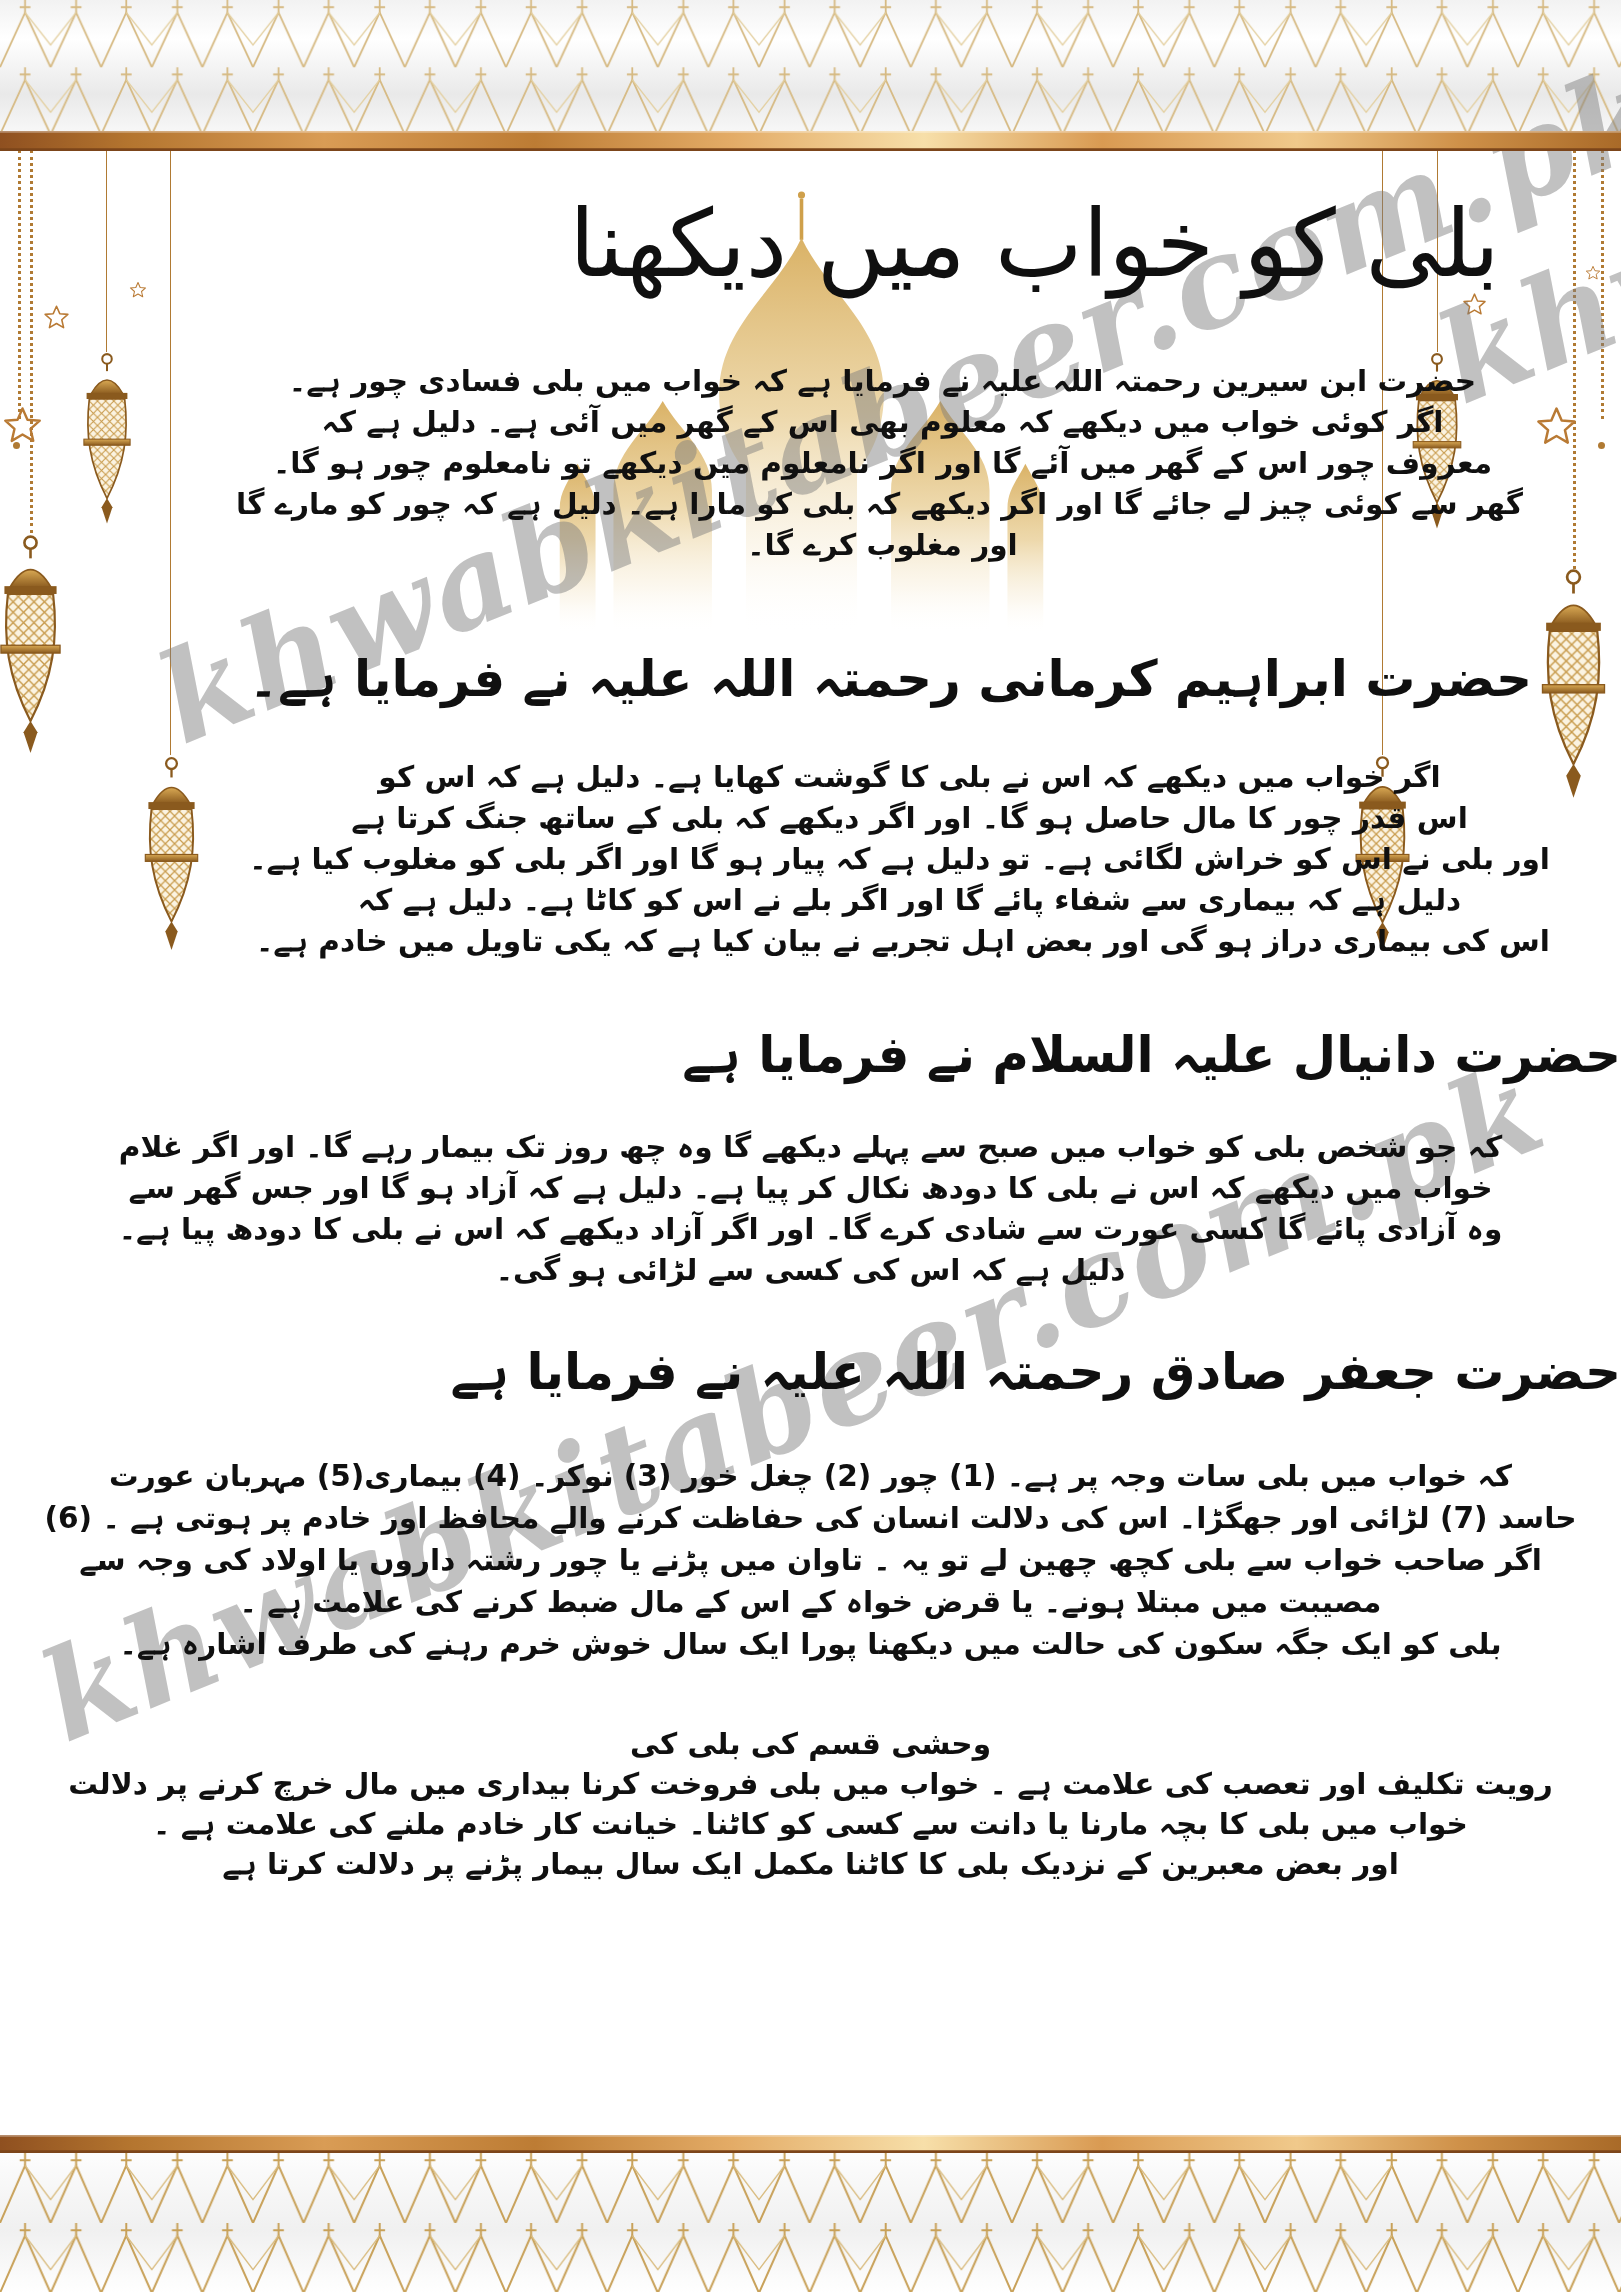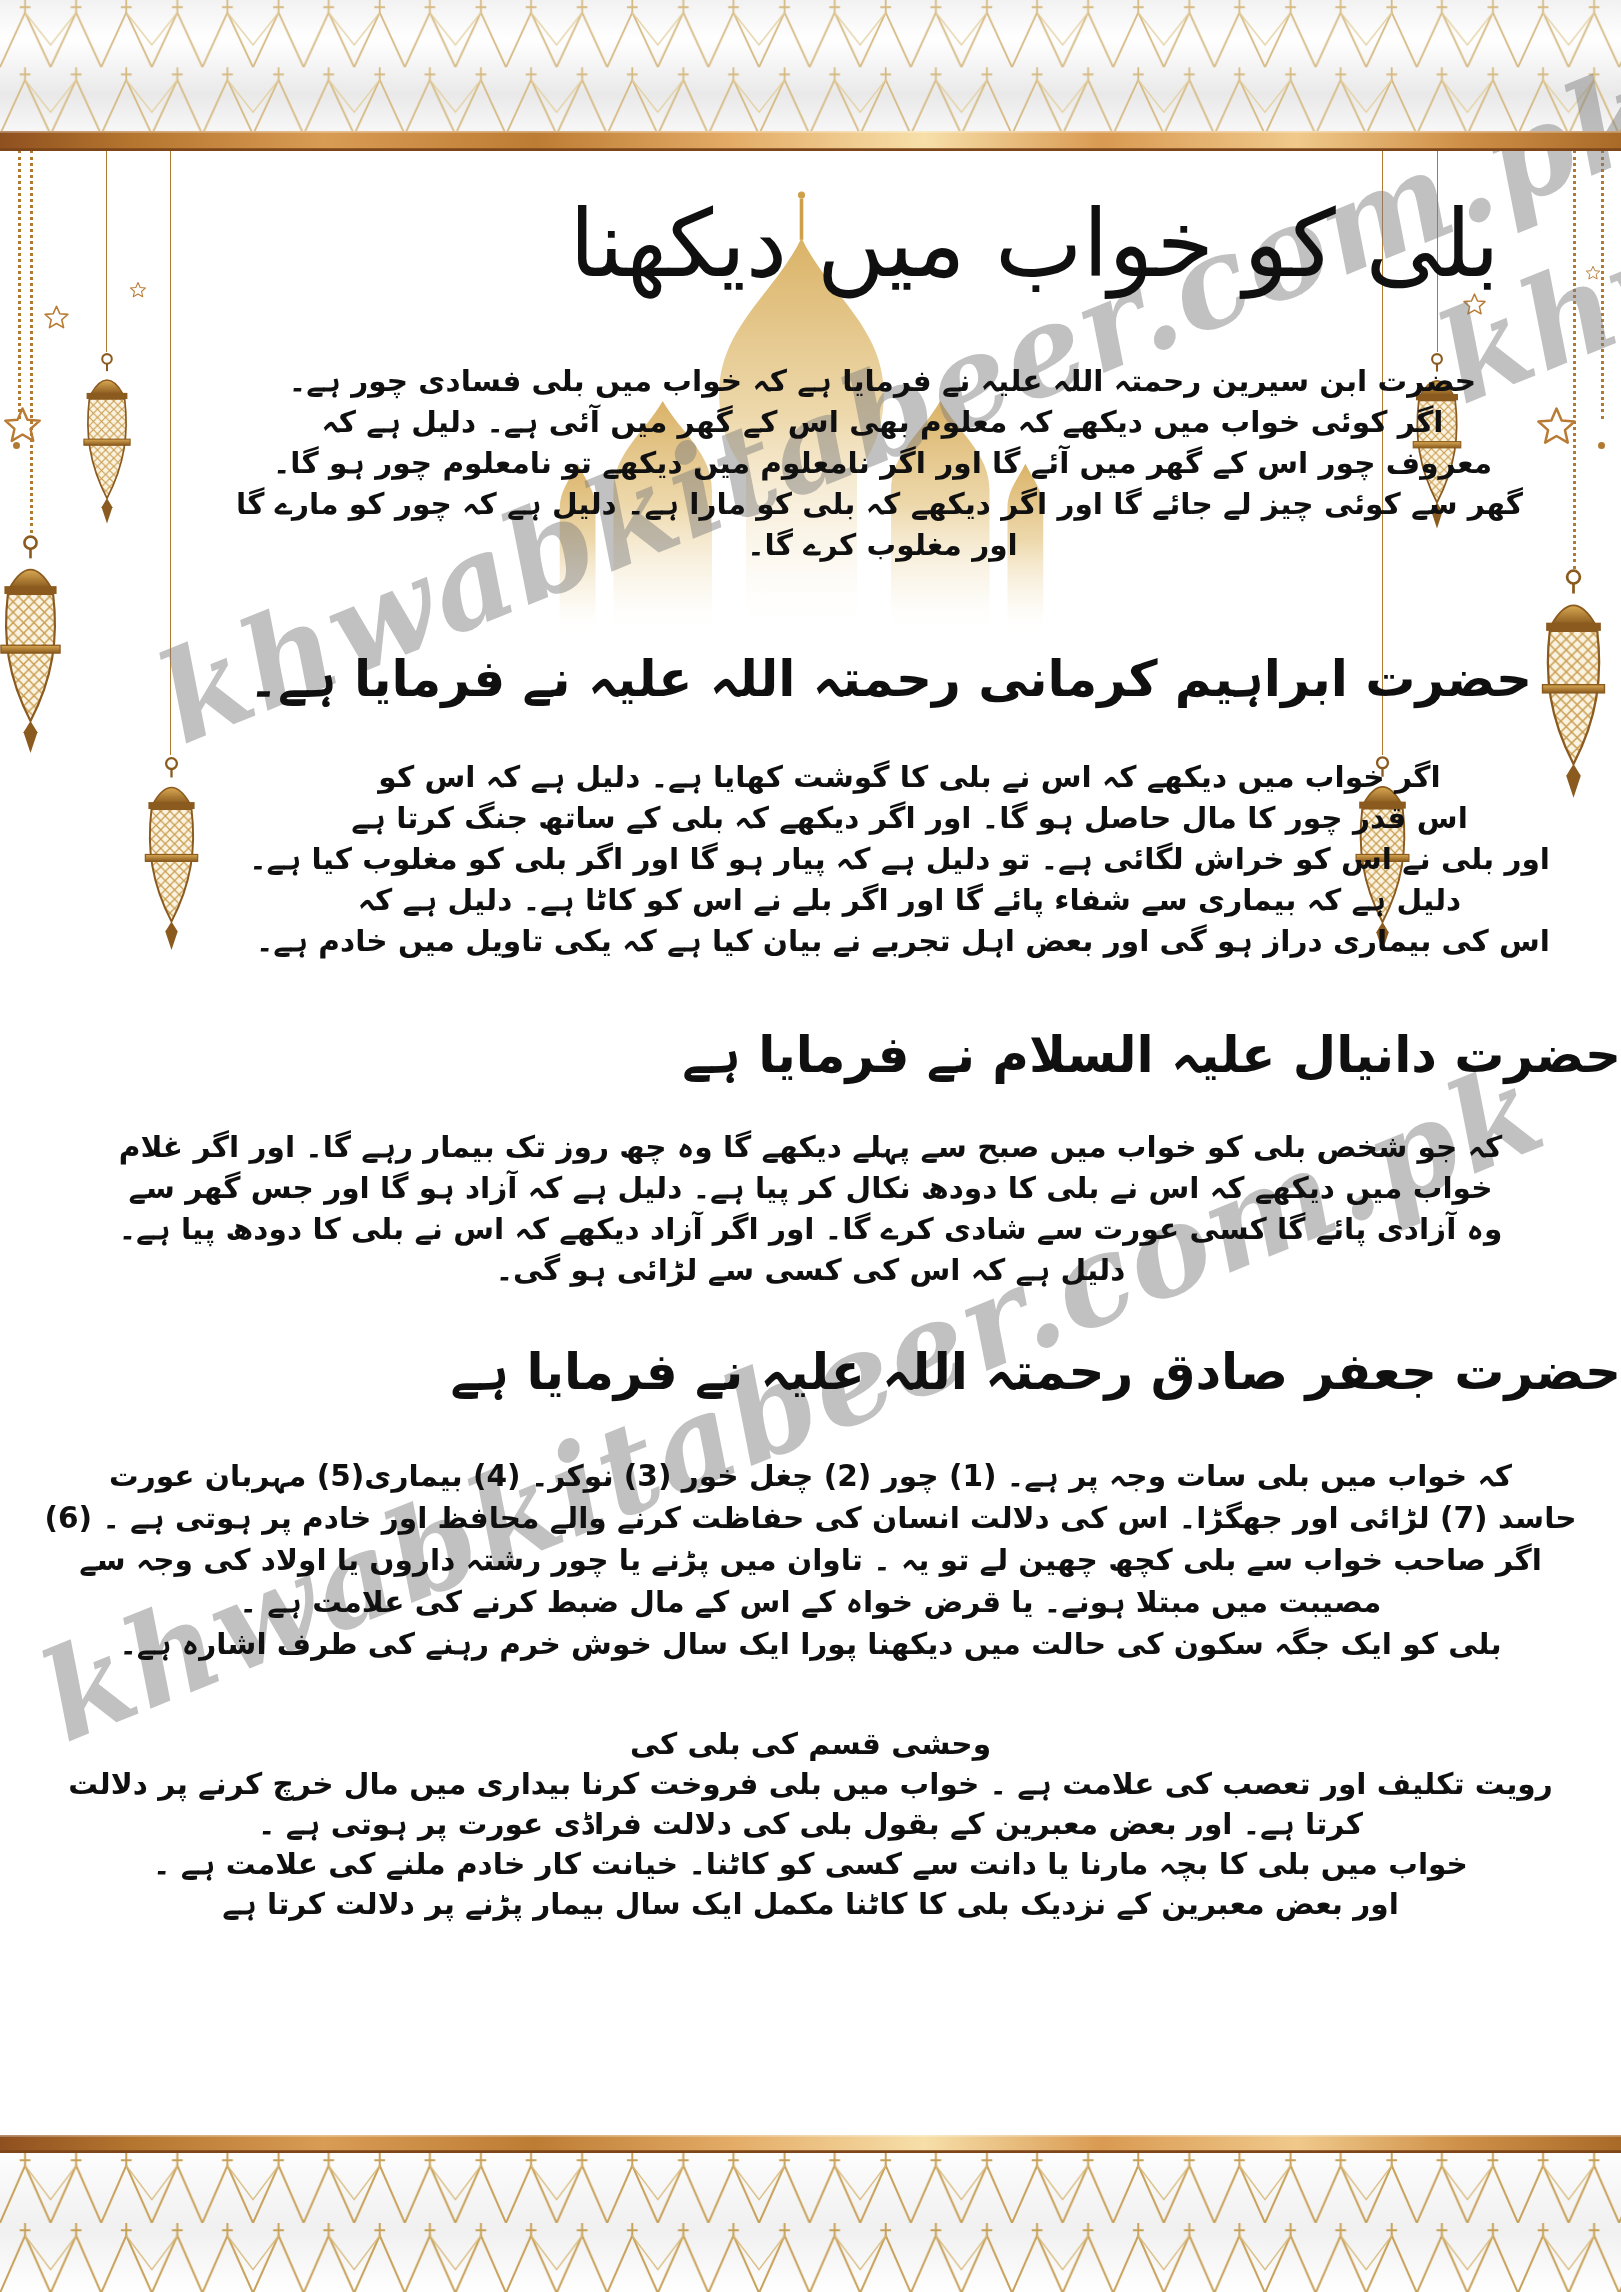--- a/index.html
+++ b/index.html
@@ -211,7 +211,6 @@
 <div class="para p5" dir="rtl">
   <div class="pline align-right">وحشی قسم کی بلی کی</div>
   <div class="pline">رویت تکلیف اور تعصب کی علامت ہے ۔ خواب میں بلی فروخت کرنا بیداری میں مال خرچ کرنے پر دلالت</div>
-  <div class="pline">کرتا ہے۔ اور بعض معبرین کے بقول بلی کی دلالت فراڈی عورت پر ہوتی ہے ۔</div>
   <div class="pline">خواب میں بلی کا بچہ مارنا یا دانت سے کسی کو کاٹنا۔ خیانت کار خادم ملنے کی علامت ہے ۔</div>
   <div class="pline">اور بعض معبرین کے نزدیک بلی کا کاٹنا مکمل ایک سال بیمار پڑنے پر دلالت کرتا ہے</div>
 </div>

